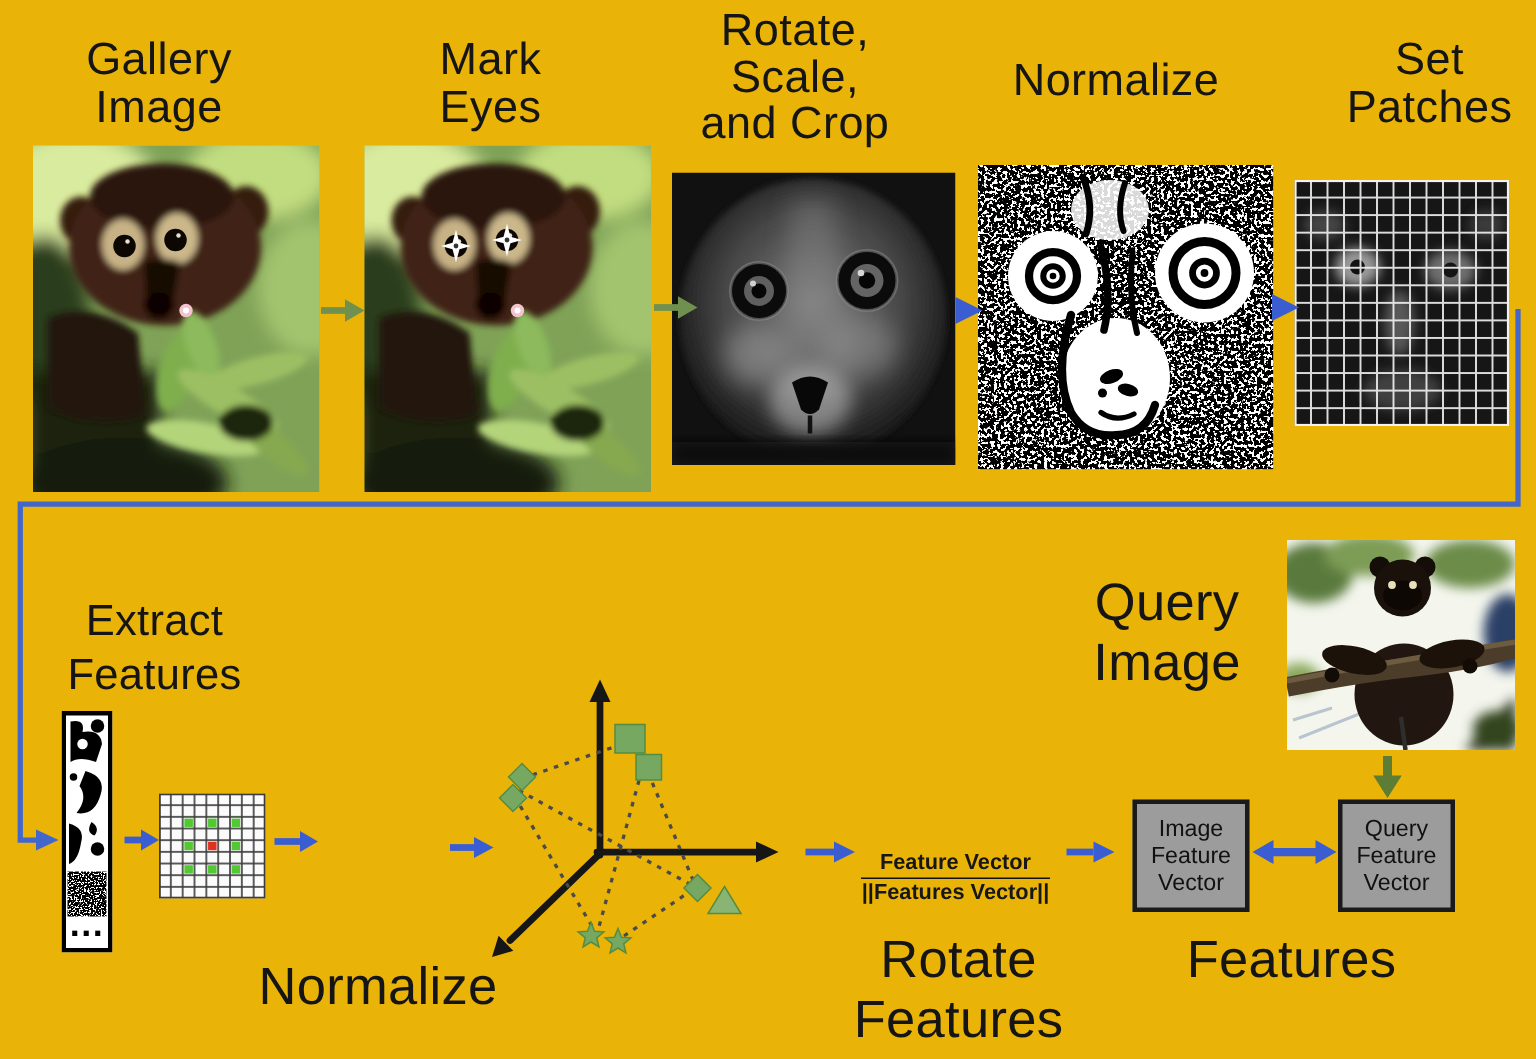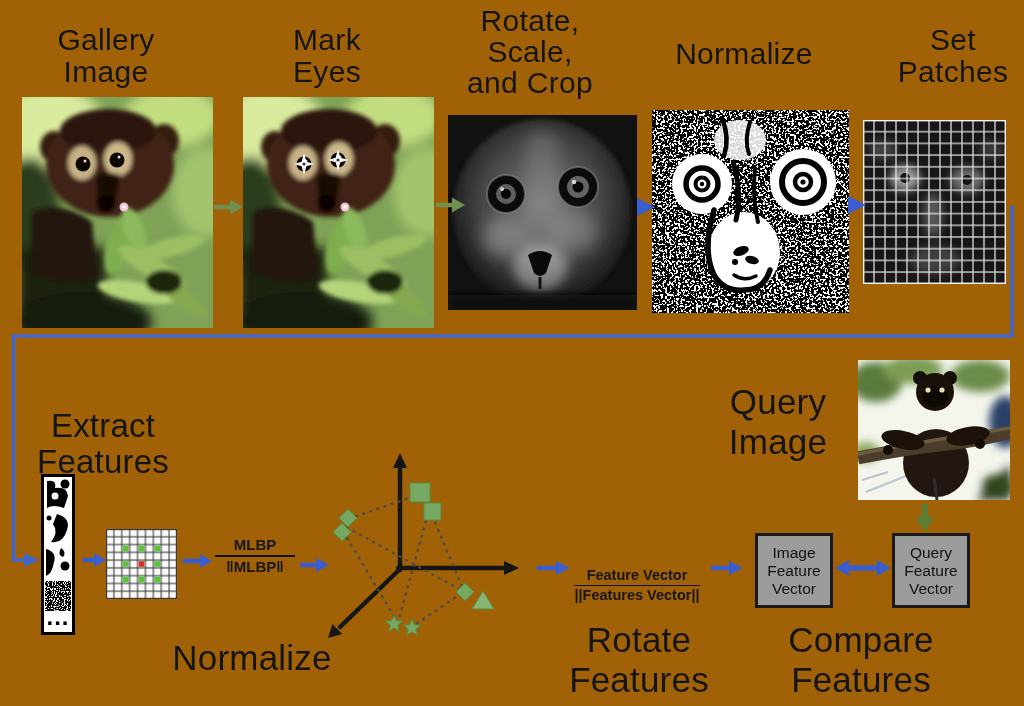--- a/index.html
+++ b/index.html
@@ -3,7 +3,7 @@
 <meta charset="utf-8">
 <style>
   html,body{margin:0;padding:0;background:#fff;}
-  #fig{position:relative;width:1024px;height:706px;background:#a16207;
+  #fig{position:relative;width:1024px;height:706px;background:#eab308;
        font-family:"Liberation Sans",sans-serif;color:#151515;overflow:hidden;}
   .lbl{position:absolute;text-align:center;color:#151515;}
   .toplbl{font-size:30px;line-height:32px;letter-spacing:.3px;font-weight:500;}

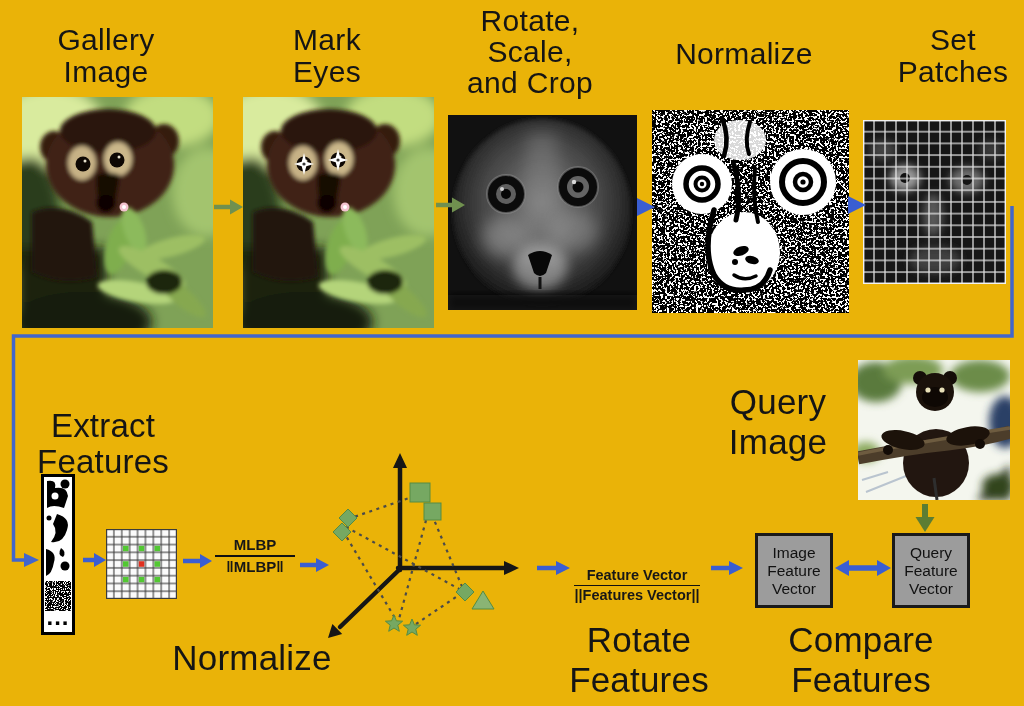--- a/index.html
+++ b/index.html
@@ -8,7 +8,7 @@
   .lbl{position:absolute;text-align:center;color:#151515;}
   .toplbl{font-size:30px;line-height:32px;letter-spacing:.3px;font-weight:500;}
   .biglbl{font-size:35px;line-height:40px;letter-spacing:.2px;font-weight:500;}
-  .midlbl{font-size:33px;line-height:36px;letter-spacing:.2px;font-weight:500;margin-top:12px;}
+  .midlbl{font-size:29px;line-height:36px;letter-spacing:.2px;font-weight:500;}
   .photo{position:absolute;display:block;}
   .fv-box{position:absolute;width:78px;height:75px;background:#9c9c9c;border:3px solid #1a1a1a;
           box-sizing:border-box;display:flex;flex-direction:column;align-items:center;justify-content:center;

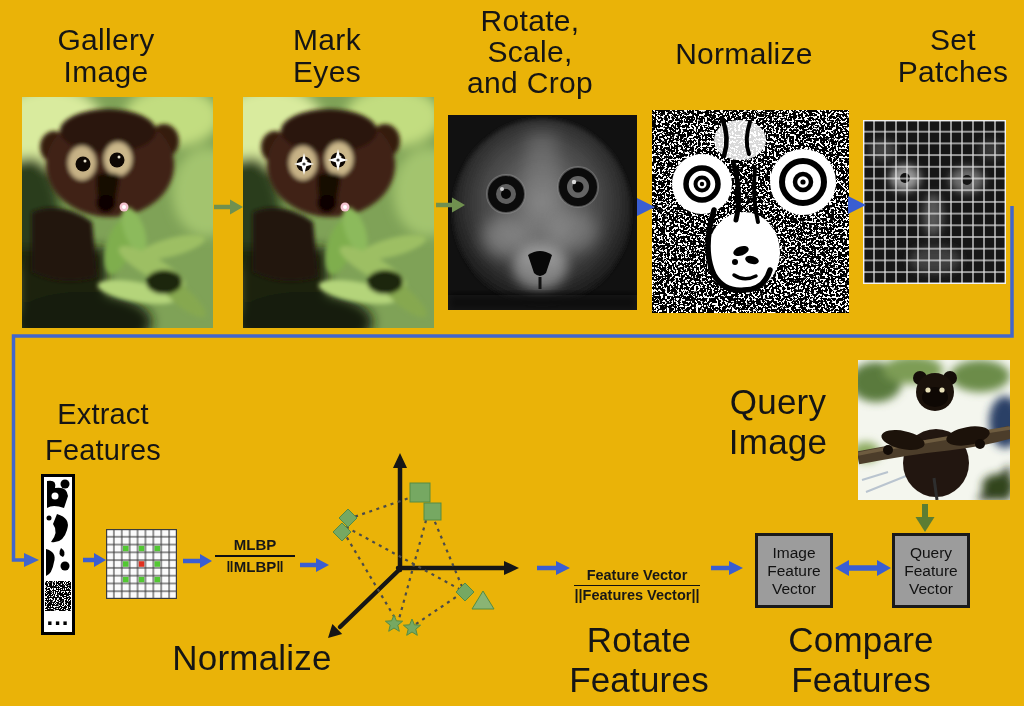--- a/index.html
+++ b/index.html
@@ -244,11 +244,6 @@
     <rect x="0.6" y="0.6" width="69.8" height="68.8" fill="none" stroke="#3c3c3c" stroke-width="1.2"></rect>
   </svg>
 
-  <div class="fraction mlbp" style="left:211px;top:536px;">
-    <span class="num">MLBP</span>
-    <span class="bar" style="width:80px;"></span>
-    <span class="num">‖MLBP‖</span>
-  </div>
 
   <div class="lbl biglbl" style="left:152px;top:638px;width:200px;">
     <div>Normalize</div>

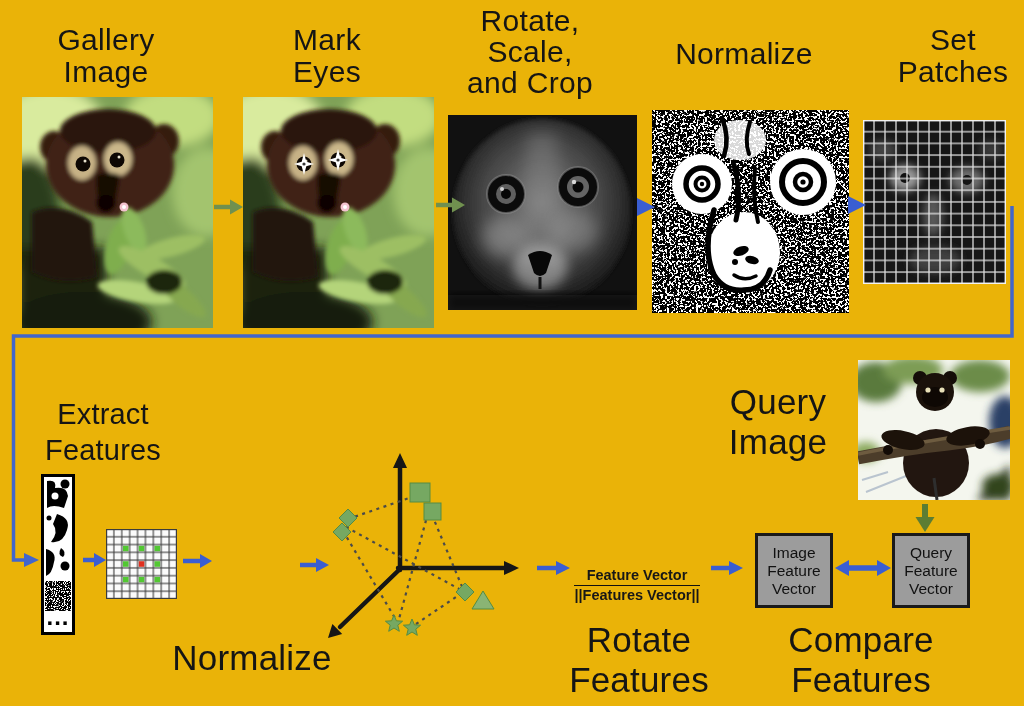--- a/index.html
+++ b/index.html
@@ -260,7 +260,6 @@
     <div>Features</div>
   </div>
   <div class="lbl biglbl" style="left:761px;top:620px;width:200px;">
-    <div>Compare</div>
     <div>Features</div>
   </div>
 

